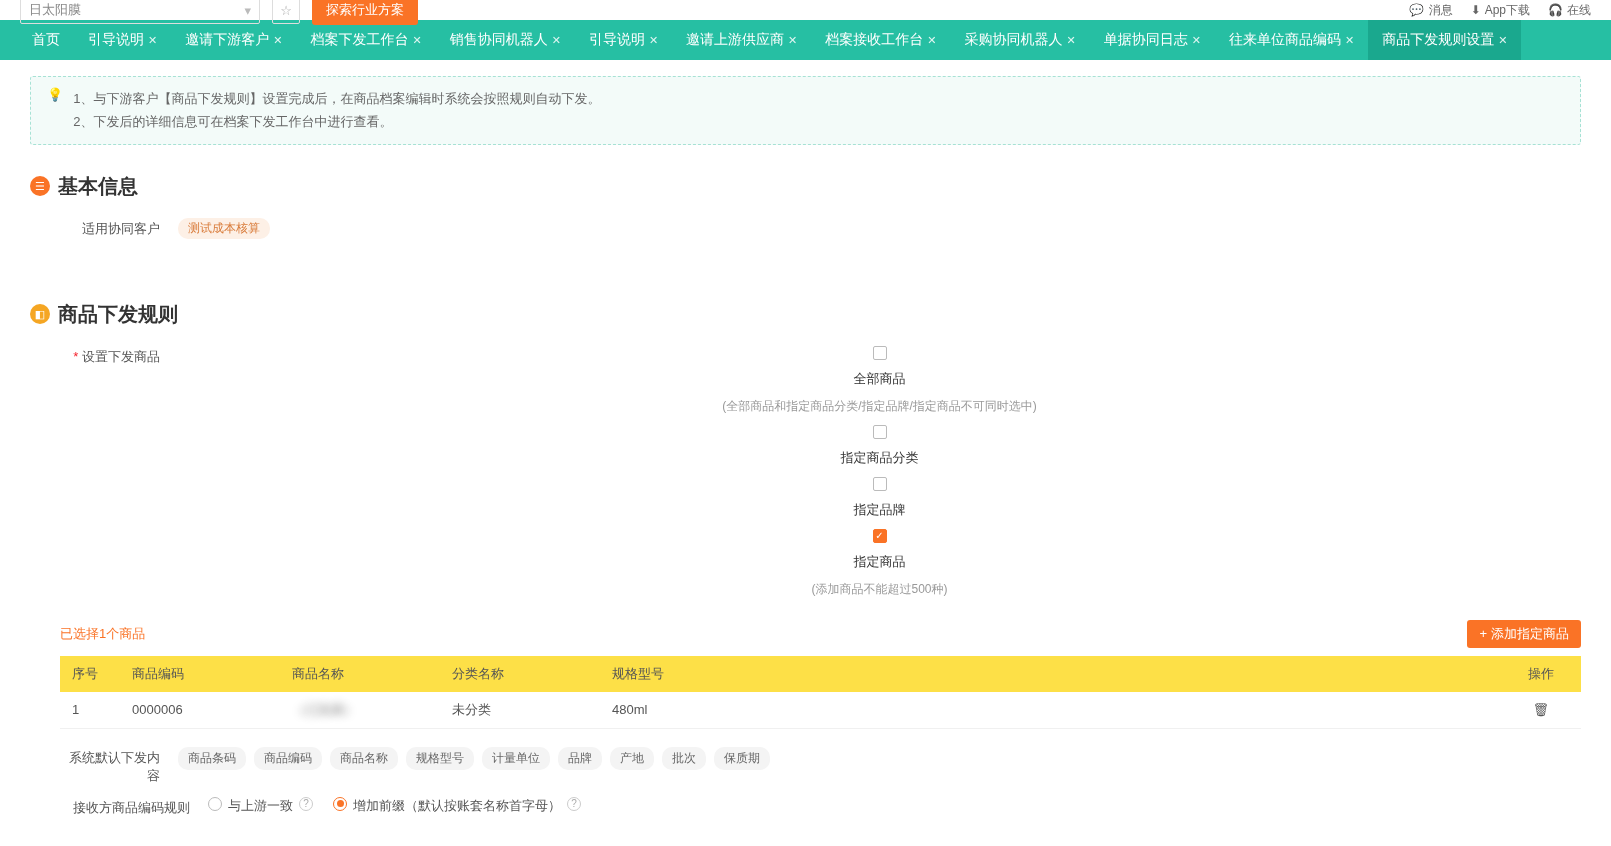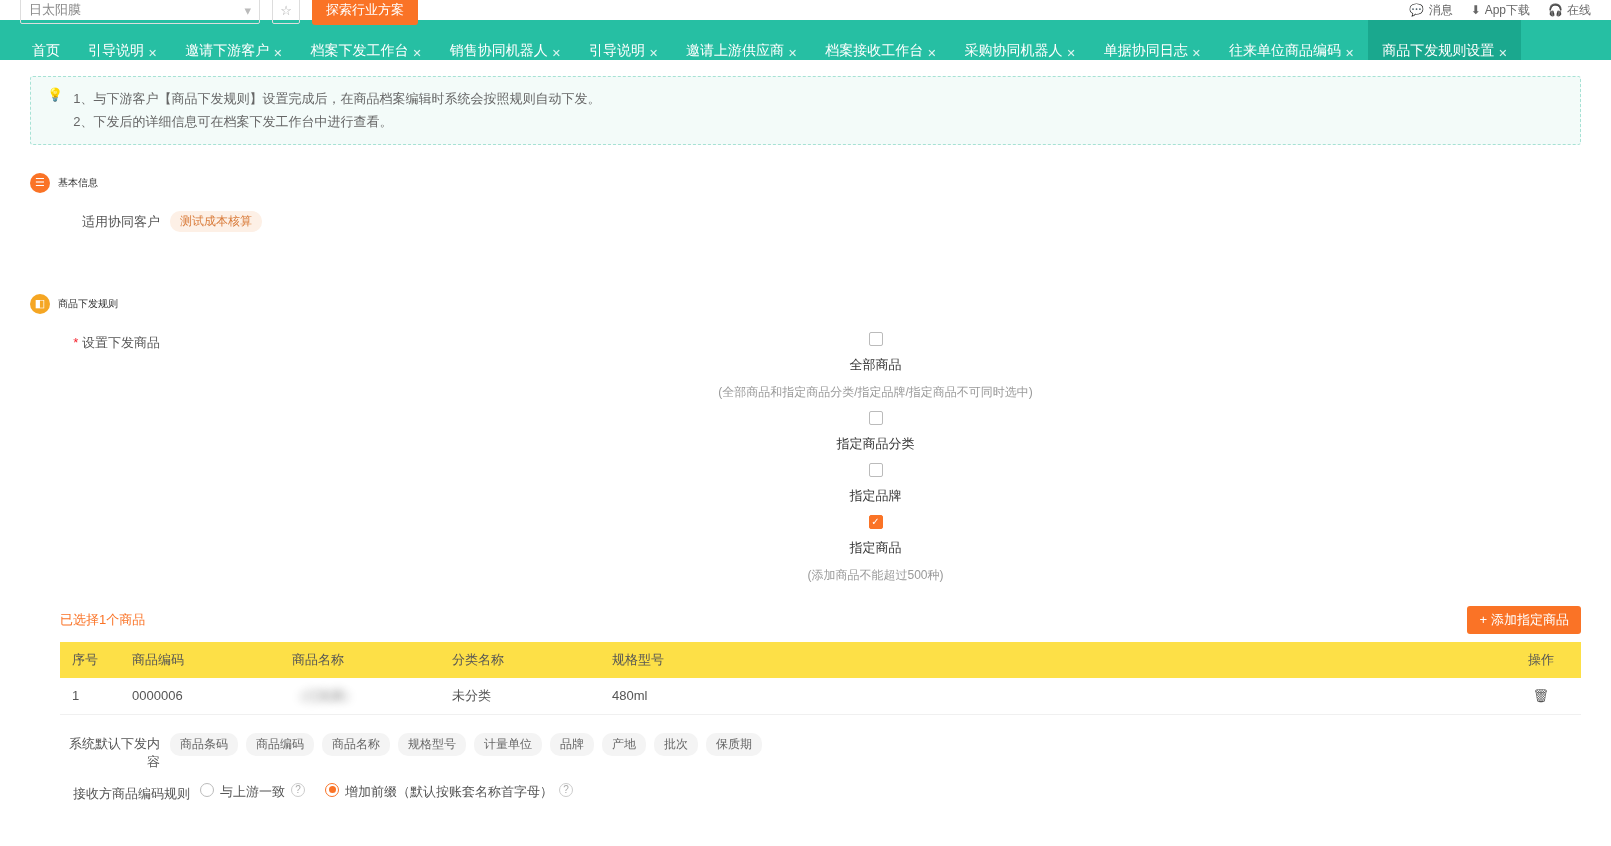--- a/index.html
+++ b/index.html
@@ -13,7 +13,7 @@
 .tri { display: flex; align-items: center; gap: 4px; }
 
 .navbar { background: #26bfa3; display: flex; align-items: center; height: 40px; padding-left: 18px; overflow: hidden; }
-.nav-item { color: #fff; padding: 0 14px; height: 40px; display: flex; align-items: flex-end; gap: 4px; font-size: 14px; white-space: nowrap; cursor: pointer; }
+.nav-item { color: #fff; padding: 0 14px; height: 40px; display: flex; align-items: center; gap: 4px; font-size: 14px; white-space: nowrap; cursor: pointer; }
 .nav-item.active { background: #1aa88e; }
 .nav-close { font-size: 11px; opacity: .85; }
 

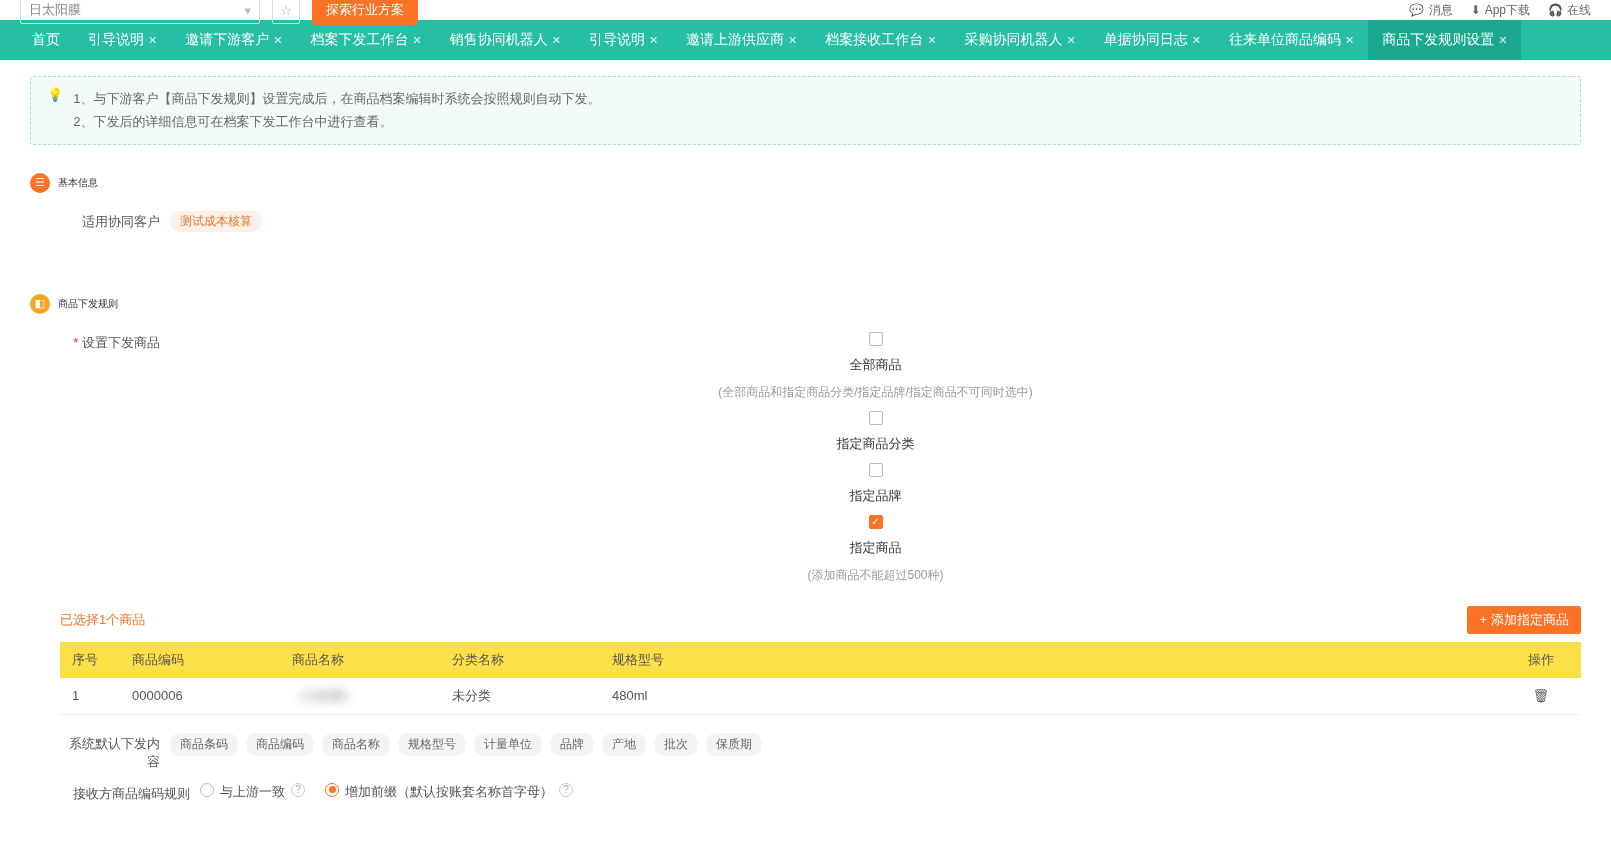--- a/index.html
+++ b/index.html
@@ -26,7 +26,7 @@
 .section + .section { border-top: 0; }
 .sec-head { display: flex; align-items: center; gap: 8px; margin-bottom: 18px; }
 .sec-icon { width: 20px; height: 20px; border-radius: 50%; display: flex; align-items: center; justify-content: center; color: #fff; font-size: 11px; }
-.sec-title { font-size: 10px; font-weight: 400; color: #333; }
+.sec-title { font-size: 20px; font-weight: 700; color: #333; }
 
 .form-row { display: flex; align-items: flex-start; gap: 10px; margin-bottom: 12px; padding-left: 30px; }
 .form-label { width: 100px; text-align: right; color: #555; padding-top: 2px; font-size: 13px; }

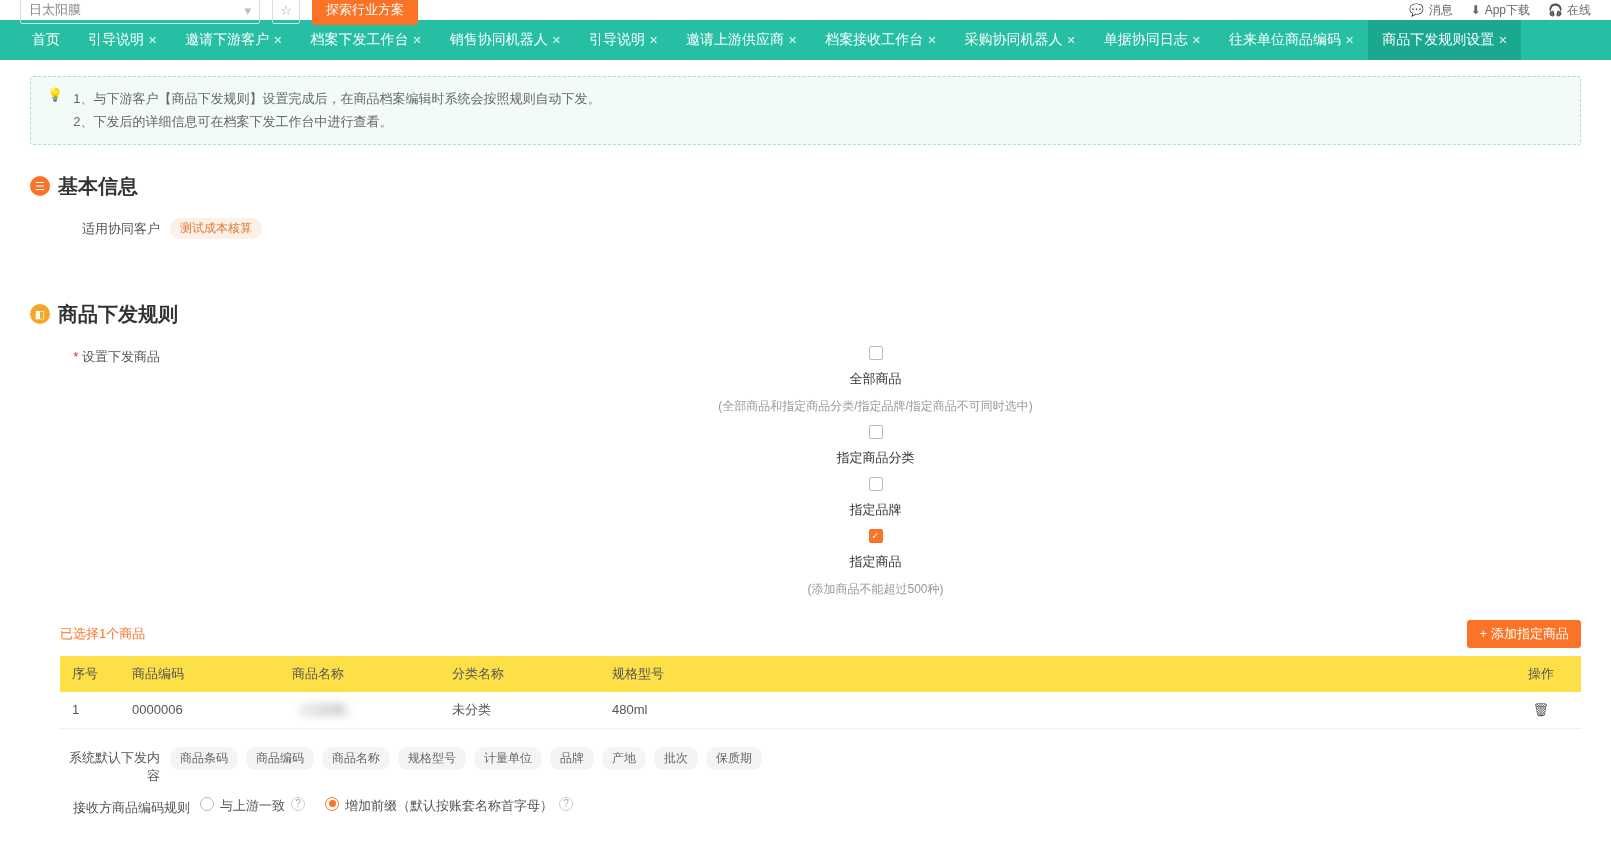--- a/index.html
+++ b/index.html
@@ -28,7 +28,7 @@
 .sec-icon { width: 20px; height: 20px; border-radius: 50%; display: flex; align-items: center; justify-content: center; color: #fff; font-size: 11px; }
 .sec-title { font-size: 20px; font-weight: 700; color: #333; }
 
-.form-row { display: flex; align-items: flex-start; gap: 10px; margin-bottom: 12px; padding-left: 30px; }
+.form-row { display: flex; align-items: flex-start; gap: 18px; margin-bottom: 12px; padding-left: 30px; }
 .form-label { width: 100px; text-align: right; color: #555; padding-top: 2px; font-size: 13px; }
 .form-label.req::before { content: "* "; color: #f5222d; }
 .form-body { flex: 1; }

